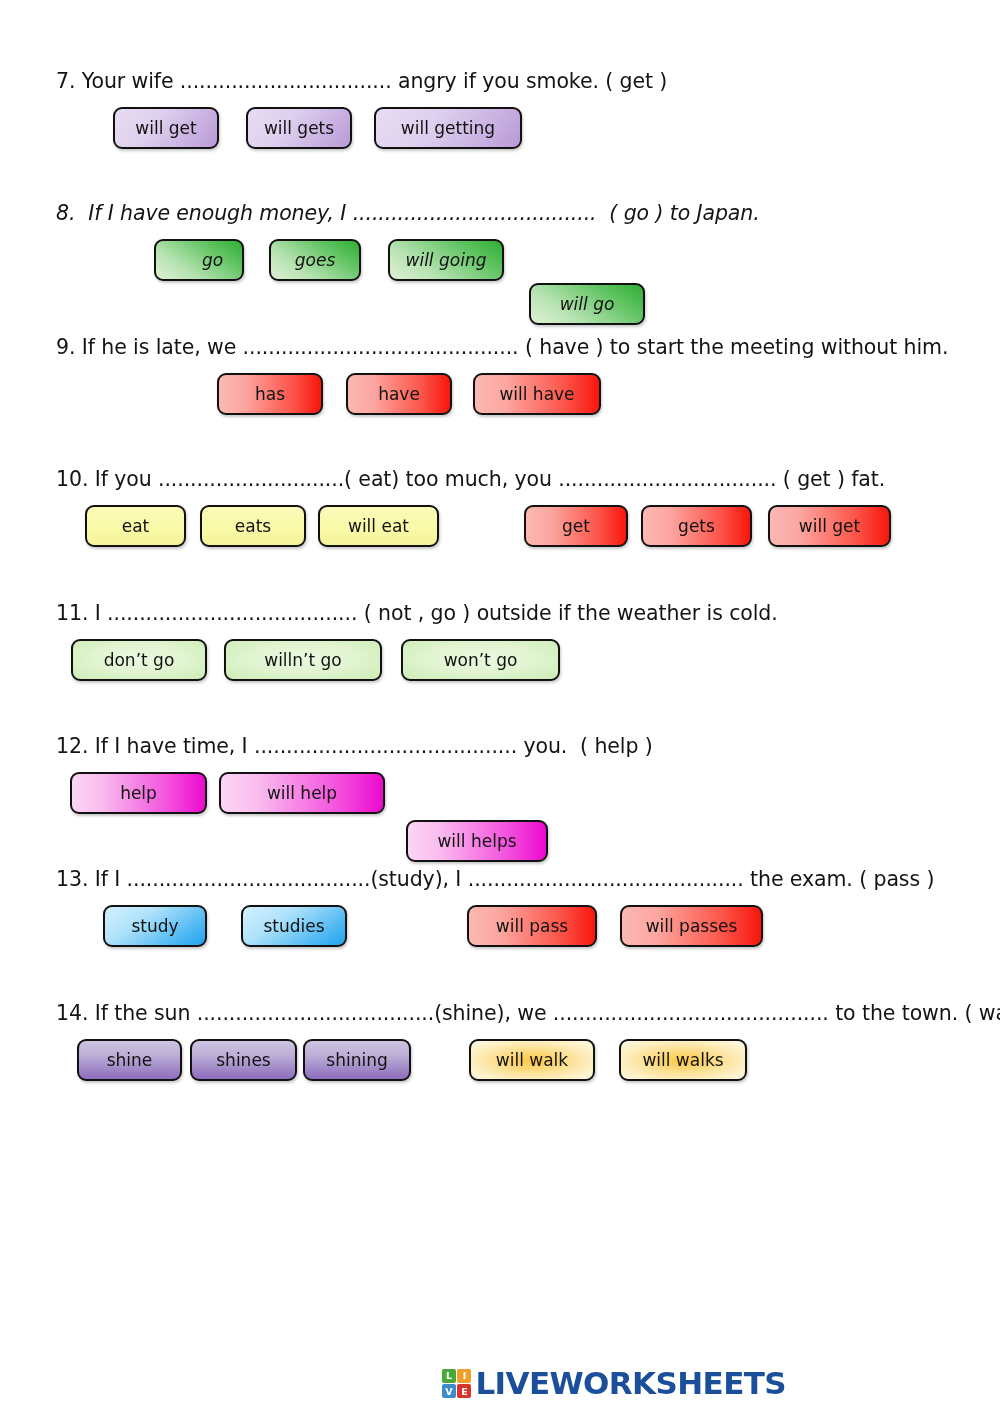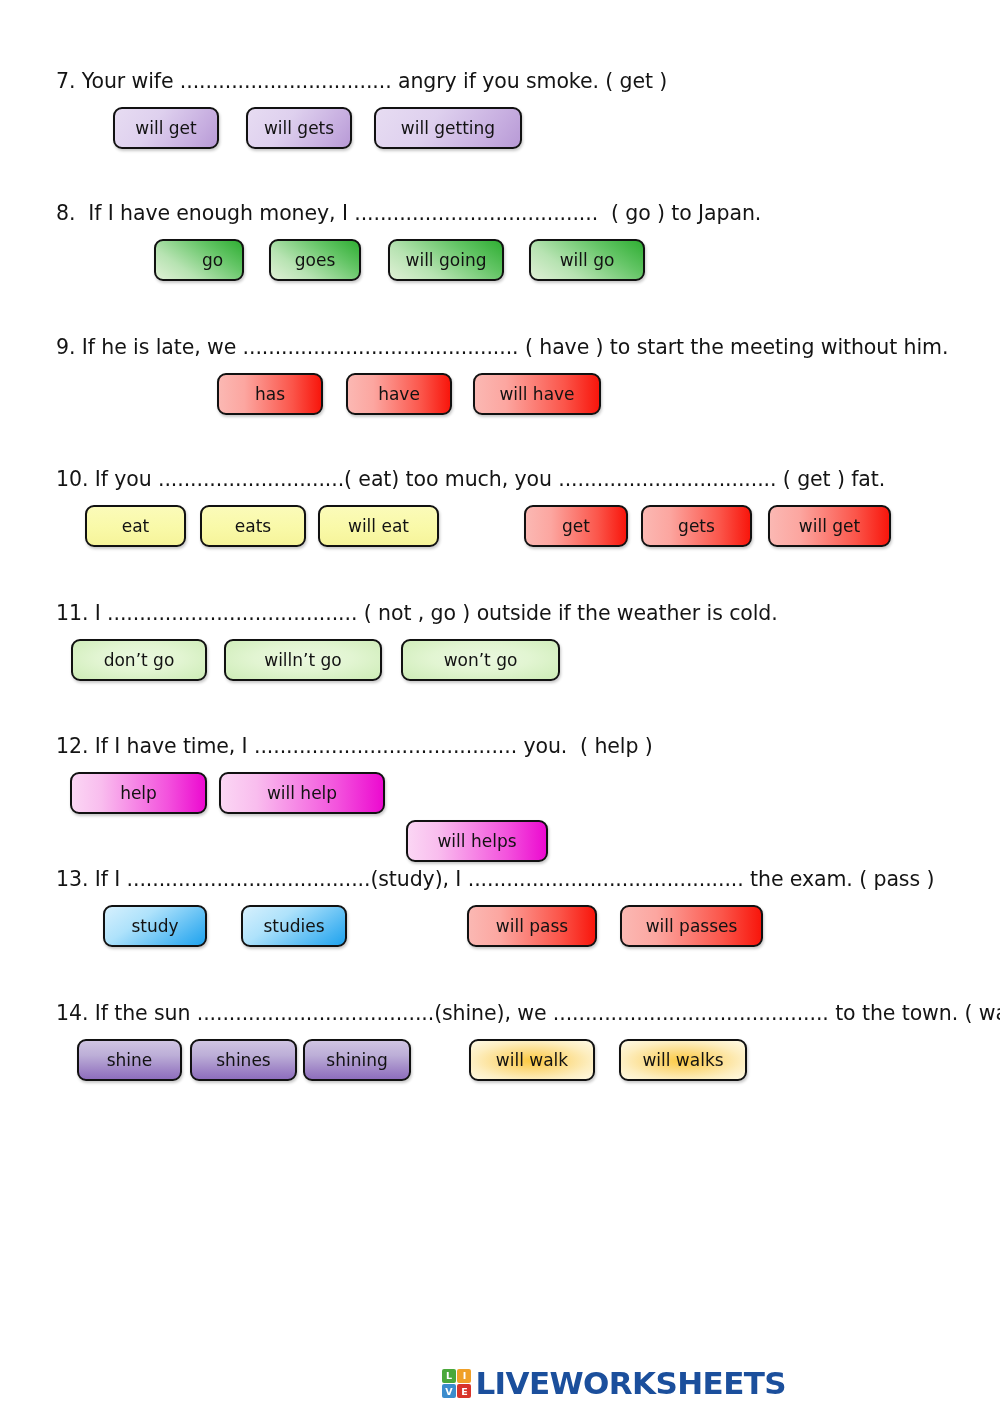--- a/index.html
+++ b/index.html
@@ -142,7 +142,7 @@
           <div class="opt theme-purple" style="left: 374px; width: 148px;">will getting</div>
         </div>
       </div>
-      <div class="question-block" style="top: 202px;">
+      <div class="question-block" style="top: 202px; font-style: italic;">
         <div class="q-text">8.  If I have enough money, I ......................................  ( go ) to Japan.</div>
         <div class="opt-row">
           <div class="opt theme-green" style="left: 154px; width: 90px; padding-left: 37px;">go</div>

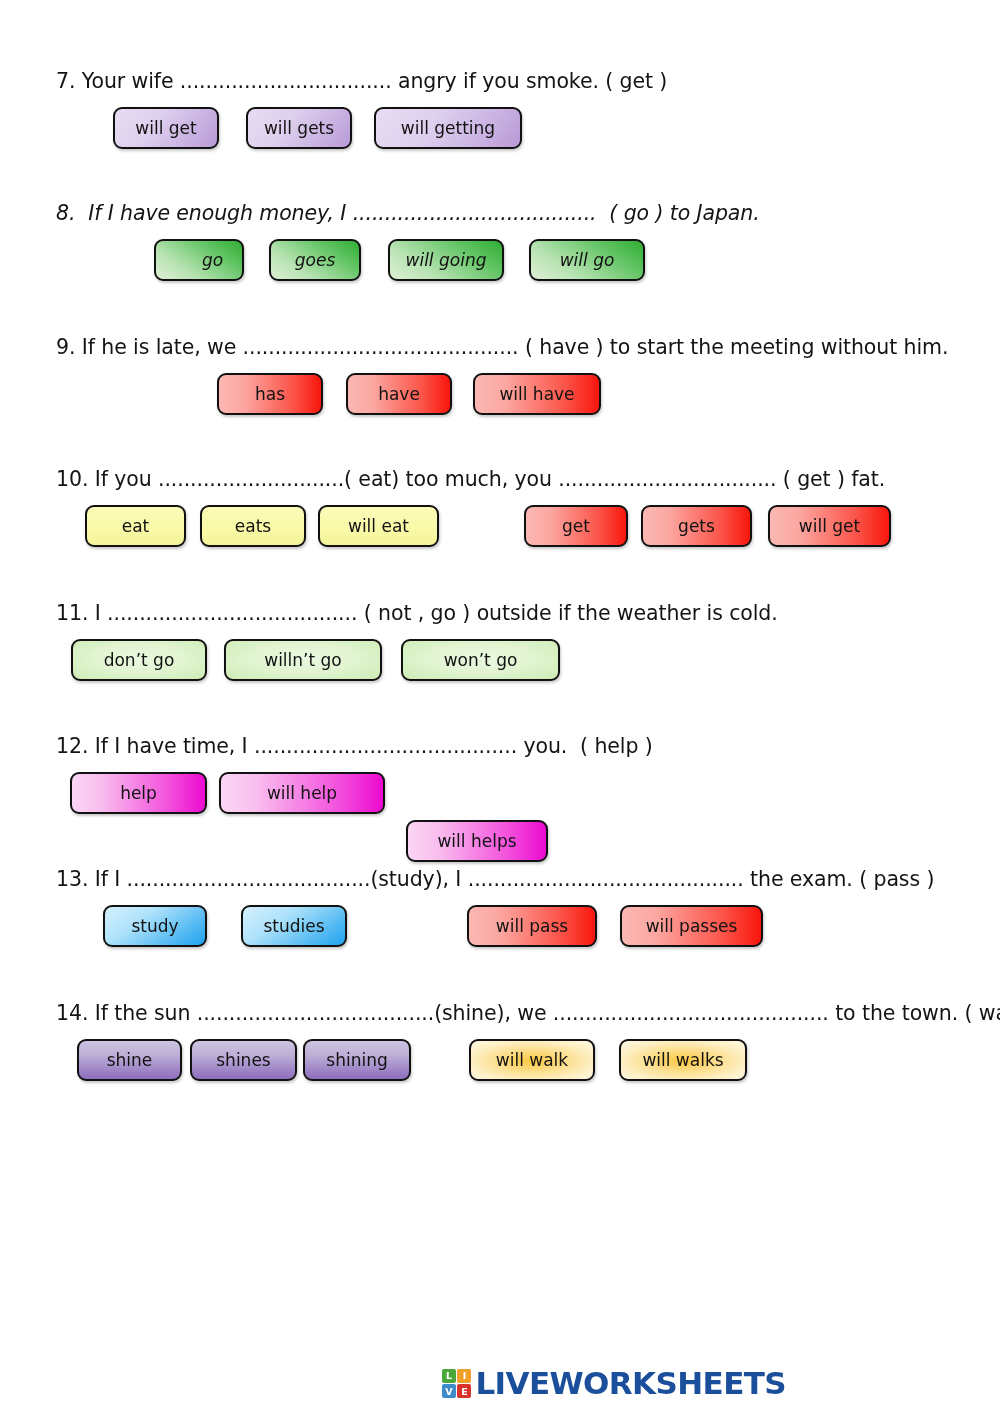--- a/index.html
+++ b/index.html
@@ -148,7 +148,7 @@
           <div class="opt theme-green" style="left: 154px; width: 90px; padding-left: 37px;">go</div>
           <div class="opt theme-green" style="left: 269px; width: 92px;">goes</div>
           <div class="opt theme-green" style="left: 388px; width: 116px;">will going</div>
-          <div class="opt theme-green" style="left: 529px; width: 116px;">will go</div>
+          <div class="opt theme-green" style="left: 529px; width: 116px; margin-top: 44px;">will go</div>
         </div>
       </div>
       <div class="question-block" style="top: 336px;">

